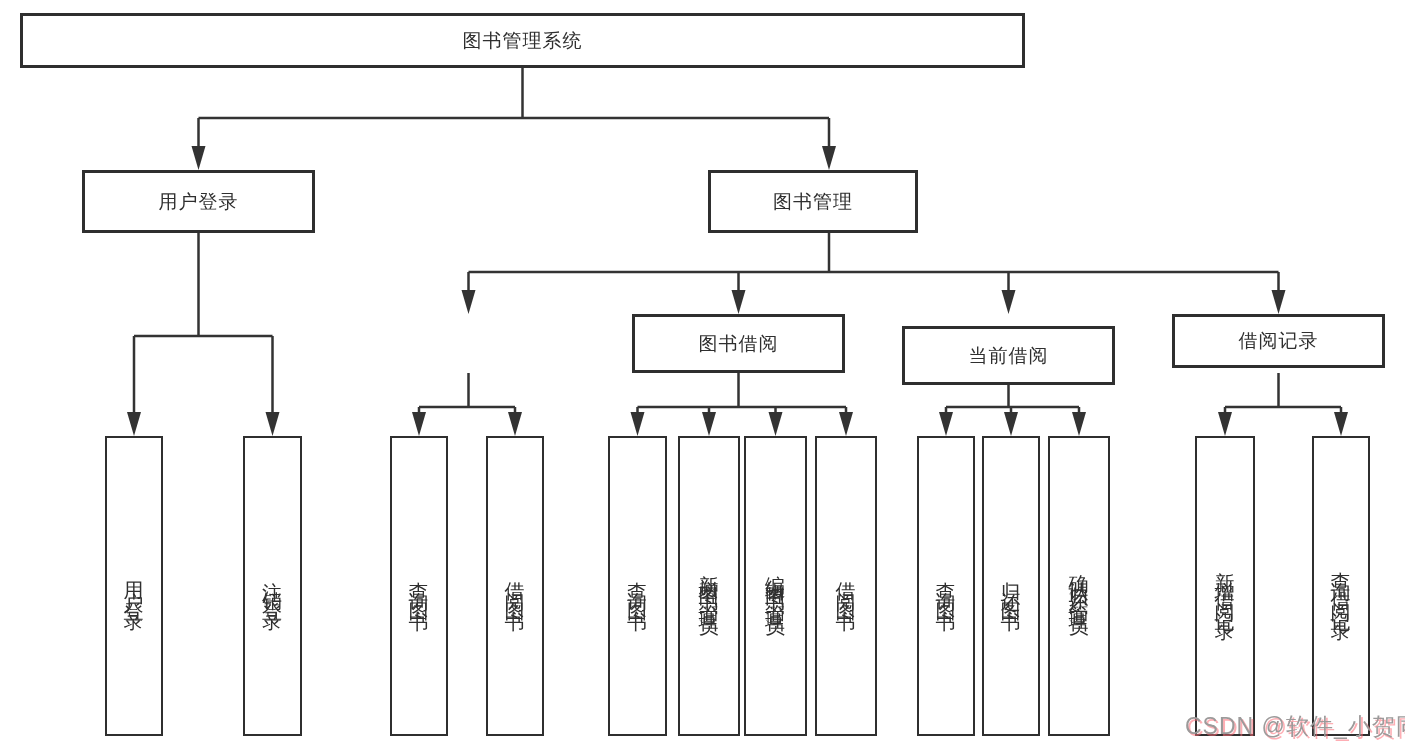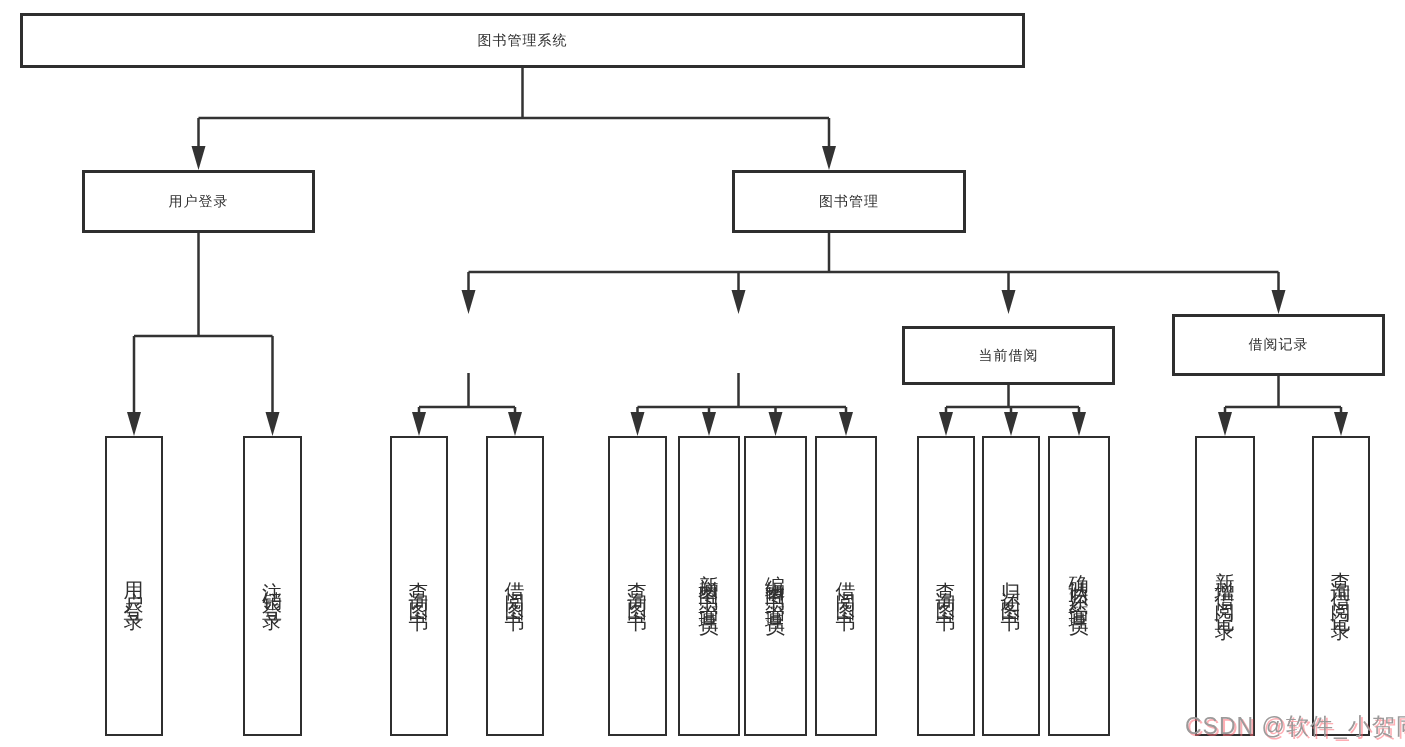--- a/index.html
+++ b/index.html
@@ -24,7 +24,7 @@
   }
   .box.leaf{border-width:2.5px;}
   .hlabel{
-    font-size:14px;
+    font-size:19px;
     letter-spacing:1px;
     white-space:nowrap;
     text-align:center;

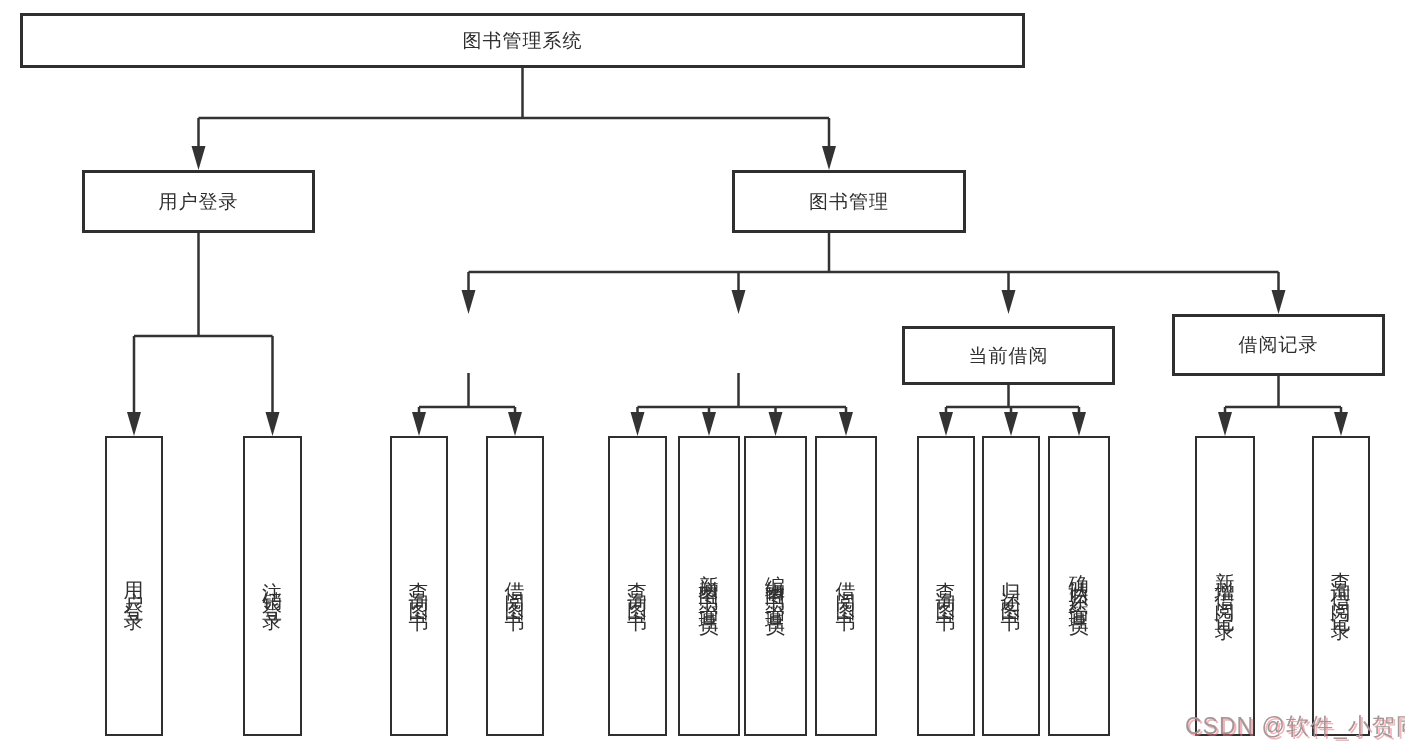--- a/index.html
+++ b/index.html
@@ -92,7 +92,7 @@
   <div class="box" style="left:82px;top:170px;width:233px;height:63px;">
     <span class="hlabel">用户登录</span>
   </div>
-  <div class="box" style="left:732px;top:170px;width:234px;height:63px;">
+  <div class="box" style="left:708px;top:170px;width:210px;height:63px;">
     <span class="hlabel">图书管理</span>
   </div>
 

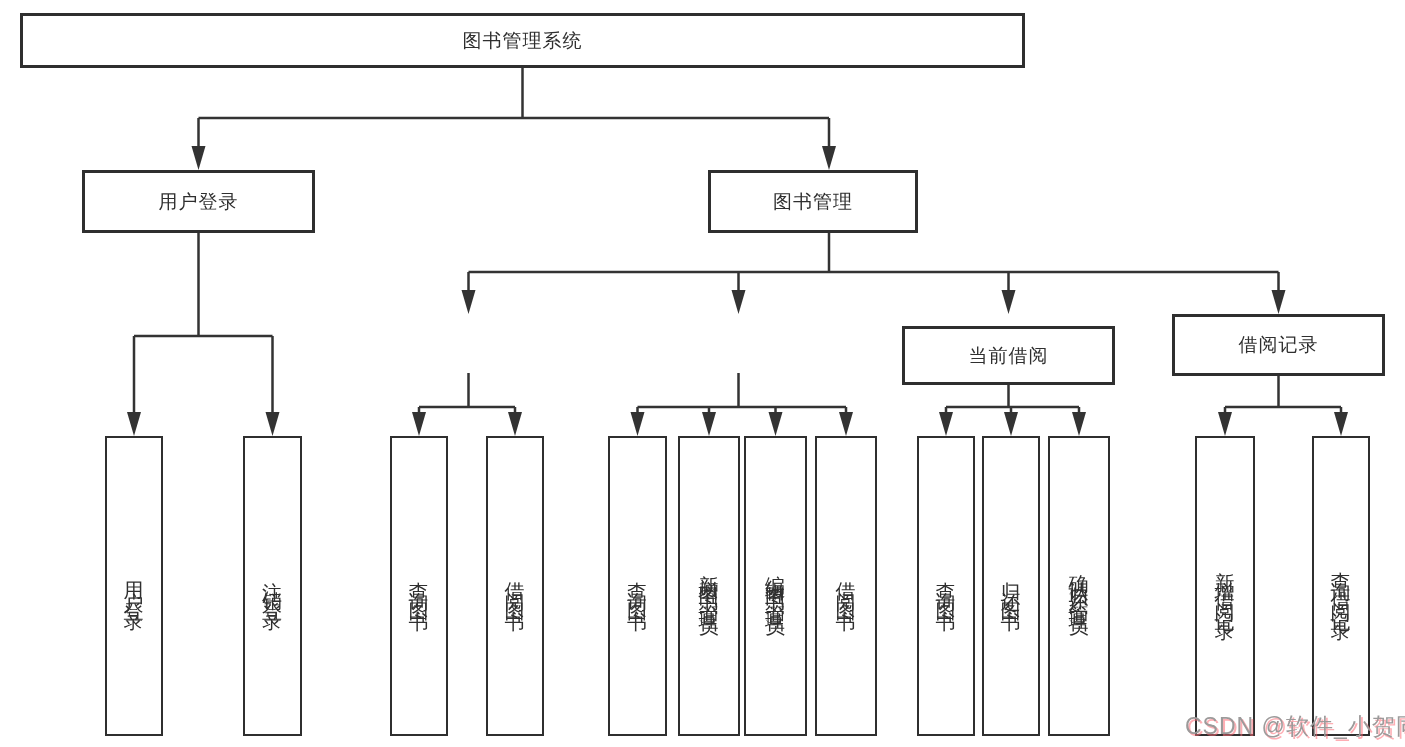--- a/index.html
+++ b/index.html
@@ -96,6 +96,9 @@
     <span class="hlabel">图书管理</span>
   </div>
 
+  <div class="box" style="left:632px;top:314px;width:213px;height:59px;">
+    <span class="hlabel">图书借阅</span>
+  </div>
   <div class="box" style="left:902px;top:314px;width:213px;height:59px;margin-top:12px;">
     <span class="hlabel">当前借阅</span>
   </div>

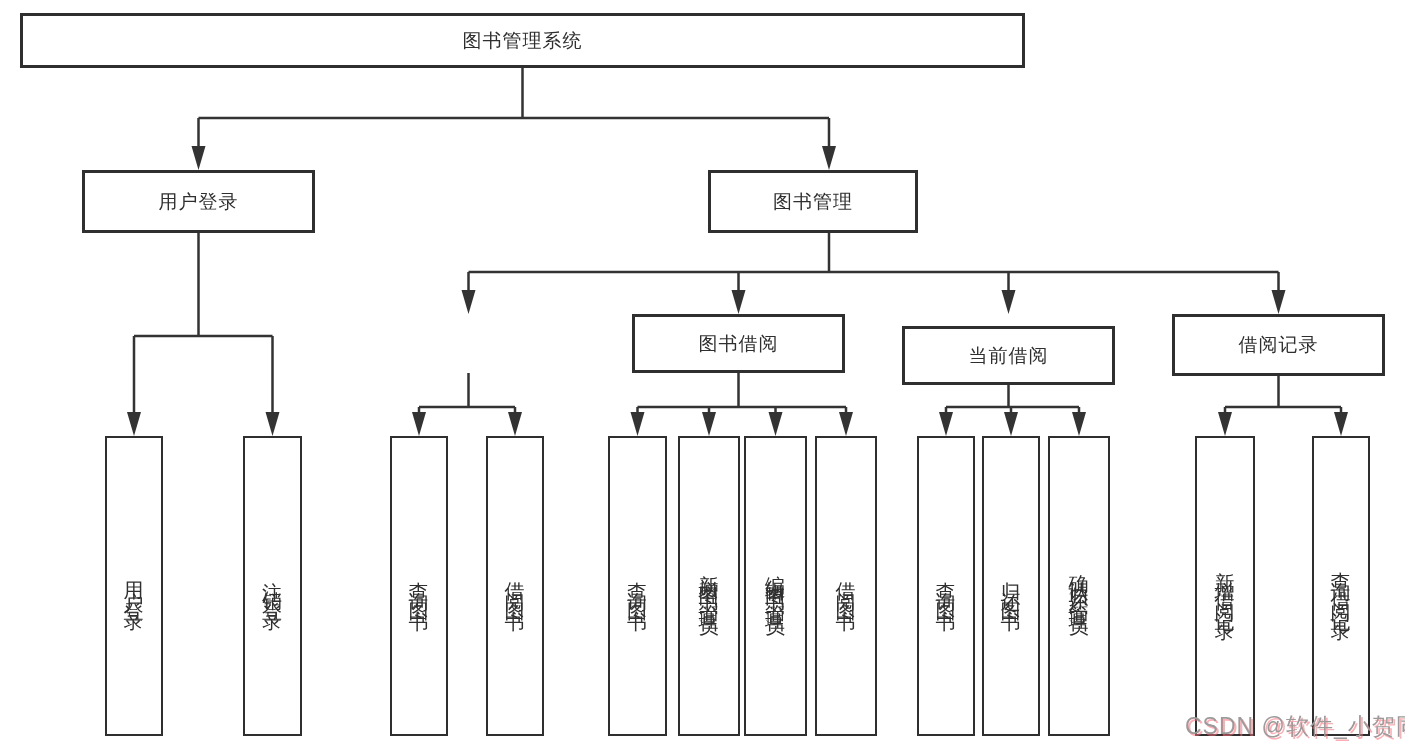--- a/index.html
+++ b/index.html
@@ -102,7 +102,7 @@
   <div class="box" style="left:902px;top:314px;width:213px;height:59px;margin-top:12px;">
     <span class="hlabel">当前借阅</span>
   </div>
-  <div class="box" style="left:1172px;top:314px;width:213px;height:62px;">
+  <div class="box" style="left:1172px;top:314px;width:213px;height:54px;">
     <span class="hlabel">借阅记录</span>
   </div>
 

